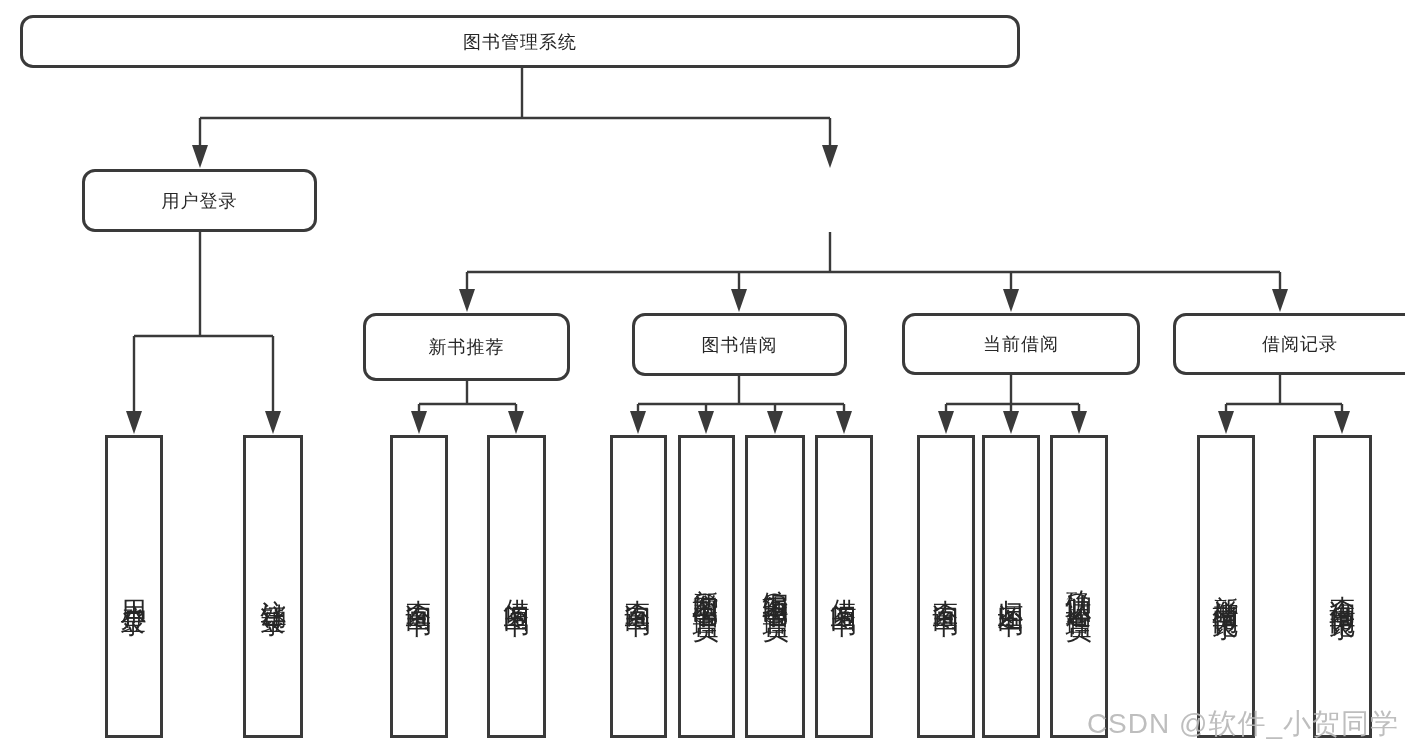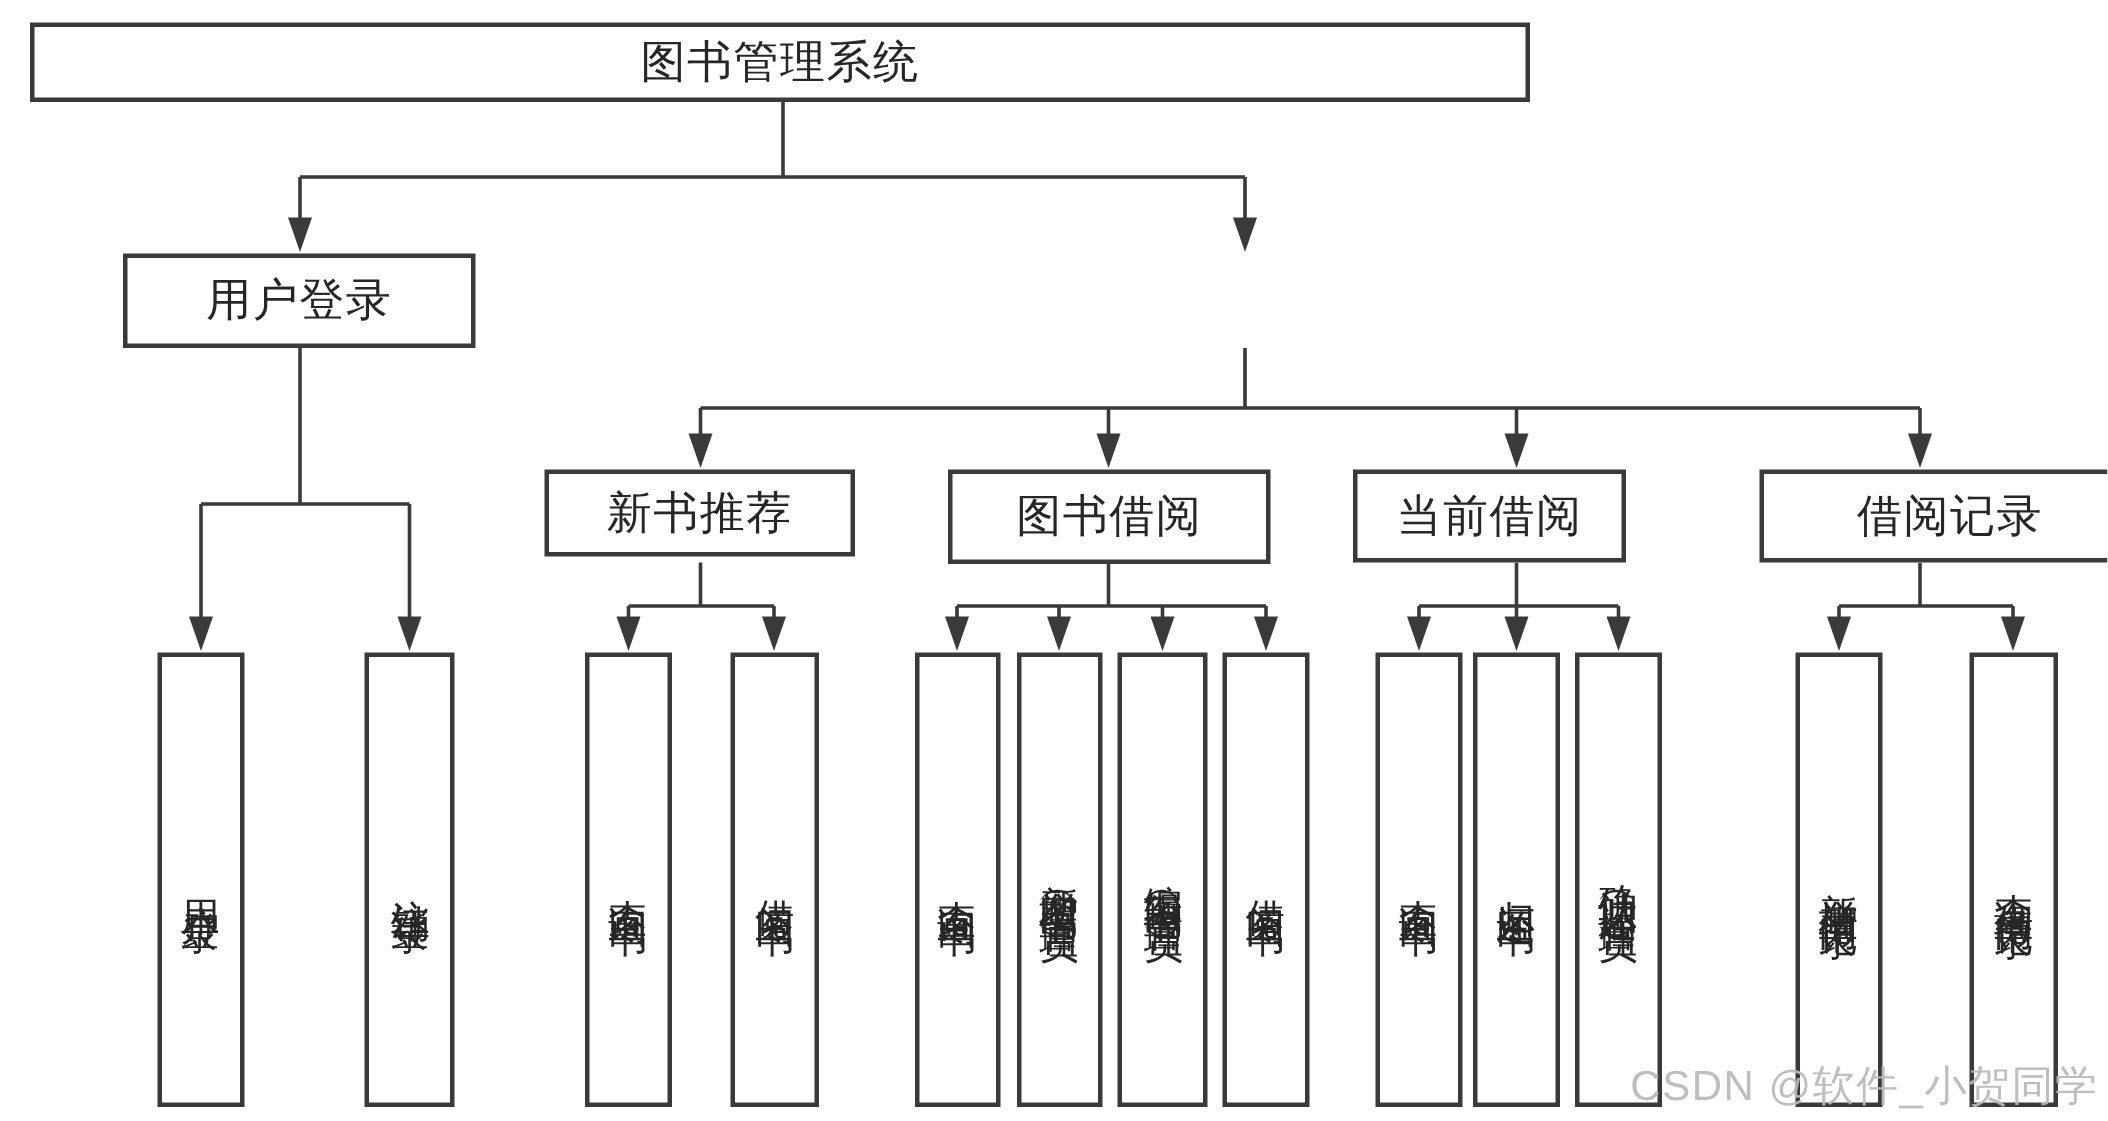--- a/index.html
+++ b/index.html
@@ -32,9 +32,10 @@
     display: flex;
     align-items: center;
     justify-content: center;
-    font-size: 30px;
+    font-size: 18px;
     letter-spacing: 1px;
     white-space: nowrap;
+    border-radius: 13px;
   }
   .vbox {
     writing-mode: vertical-rl;

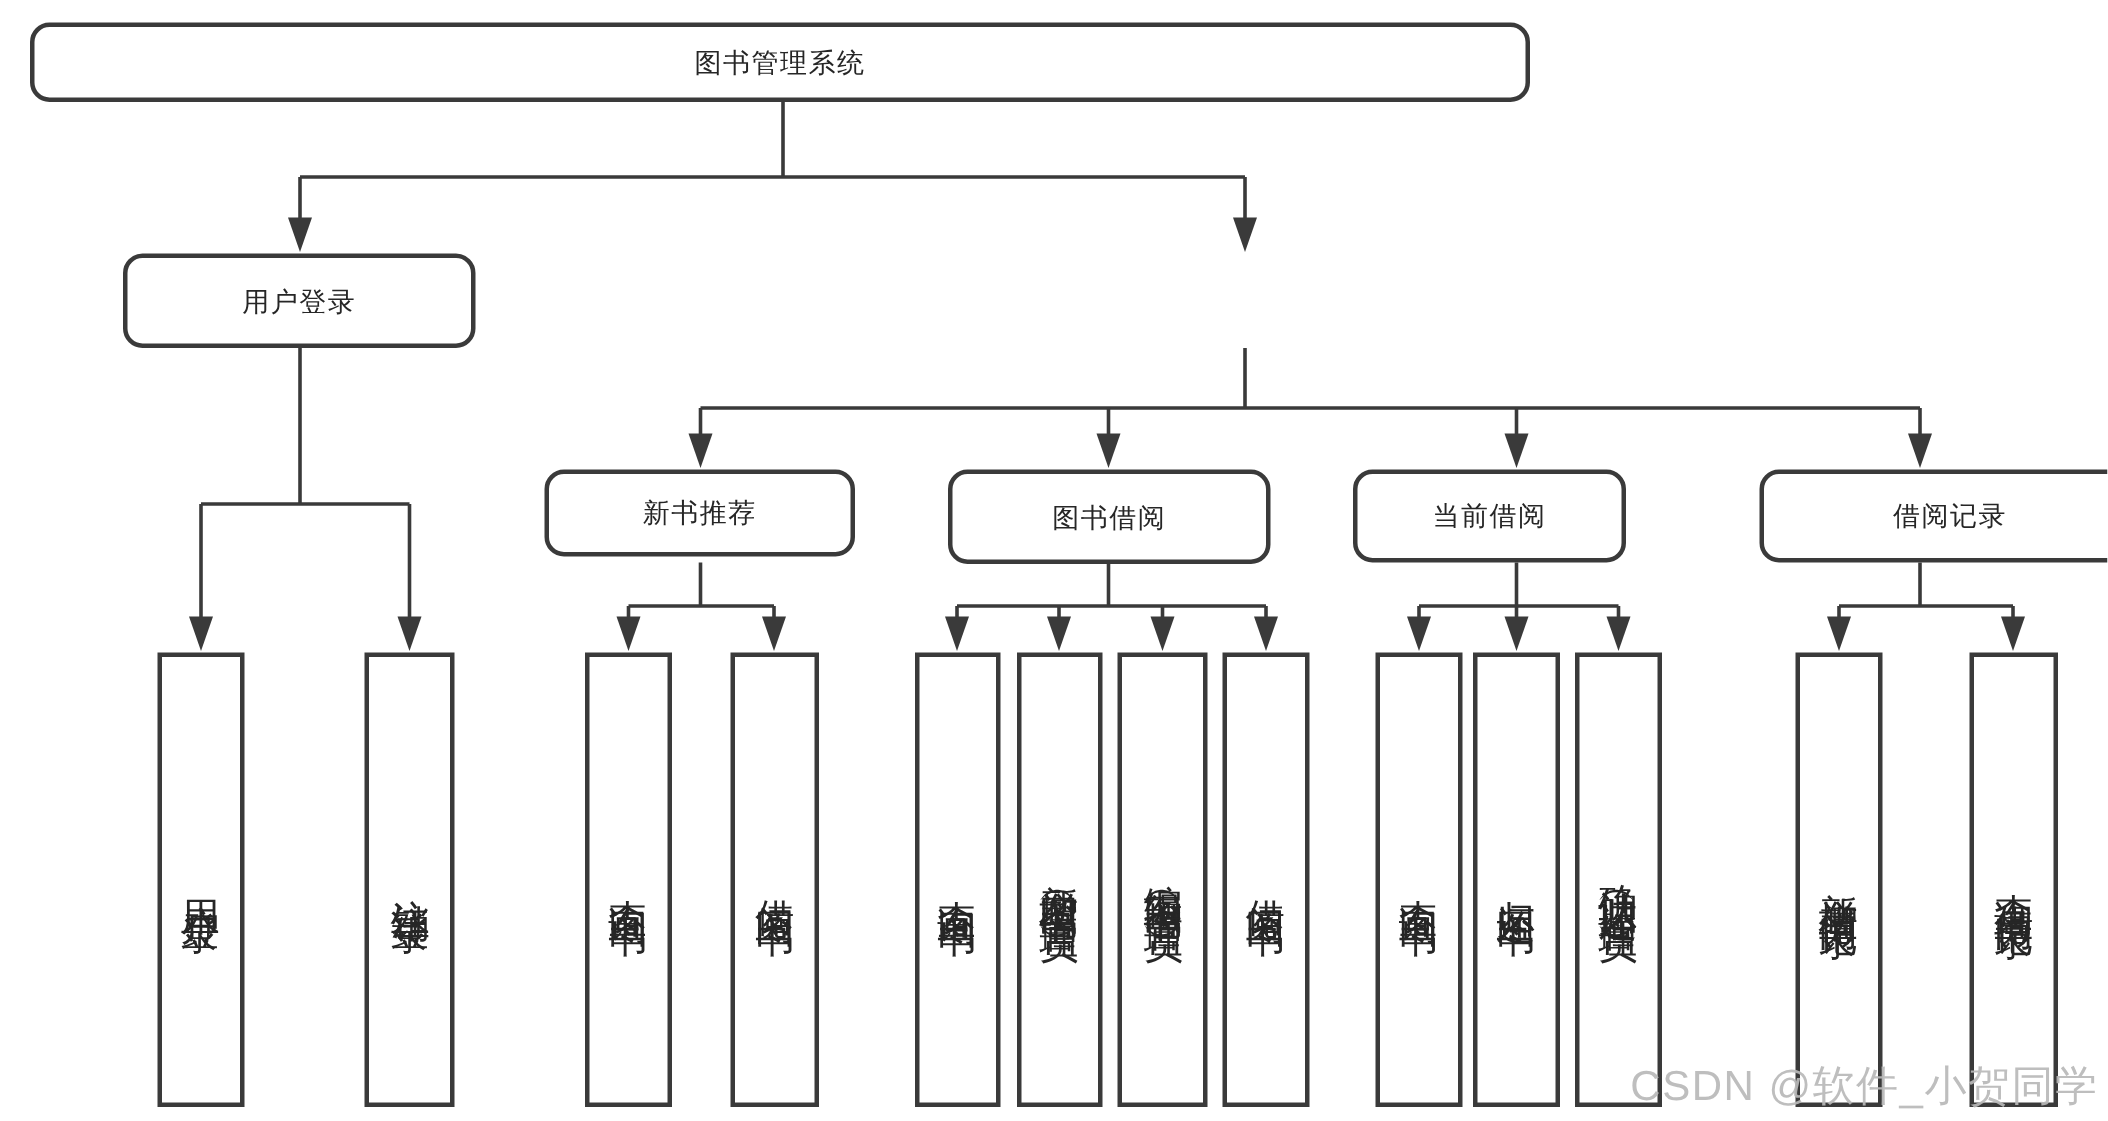--- a/index.html
+++ b/index.html
@@ -136,7 +136,7 @@
 
   <div class="box hbox" style="left:82px; top:169px; width:235px; height:63px;">用户登录</div>
 
-  <div class="box hbox" style="left:363px; top:313px; width:207px; height:58px;">新书推荐</div>
+  <div class="box hbox" style="left:363px; top:313px; width:207px; height:68px;">新书推荐</div>
   <div class="box hbox" style="left:632px; top:313px; width:215px; height:63px;">图书借阅</div>
   <div class="box hbox" style="left:902px; top:313px; width:182px; height:62px;">当前借阅</div>
   <div class="box hbox" style="left:1173px; top:313px; width:254px; height:62px;">借阅记录</div>

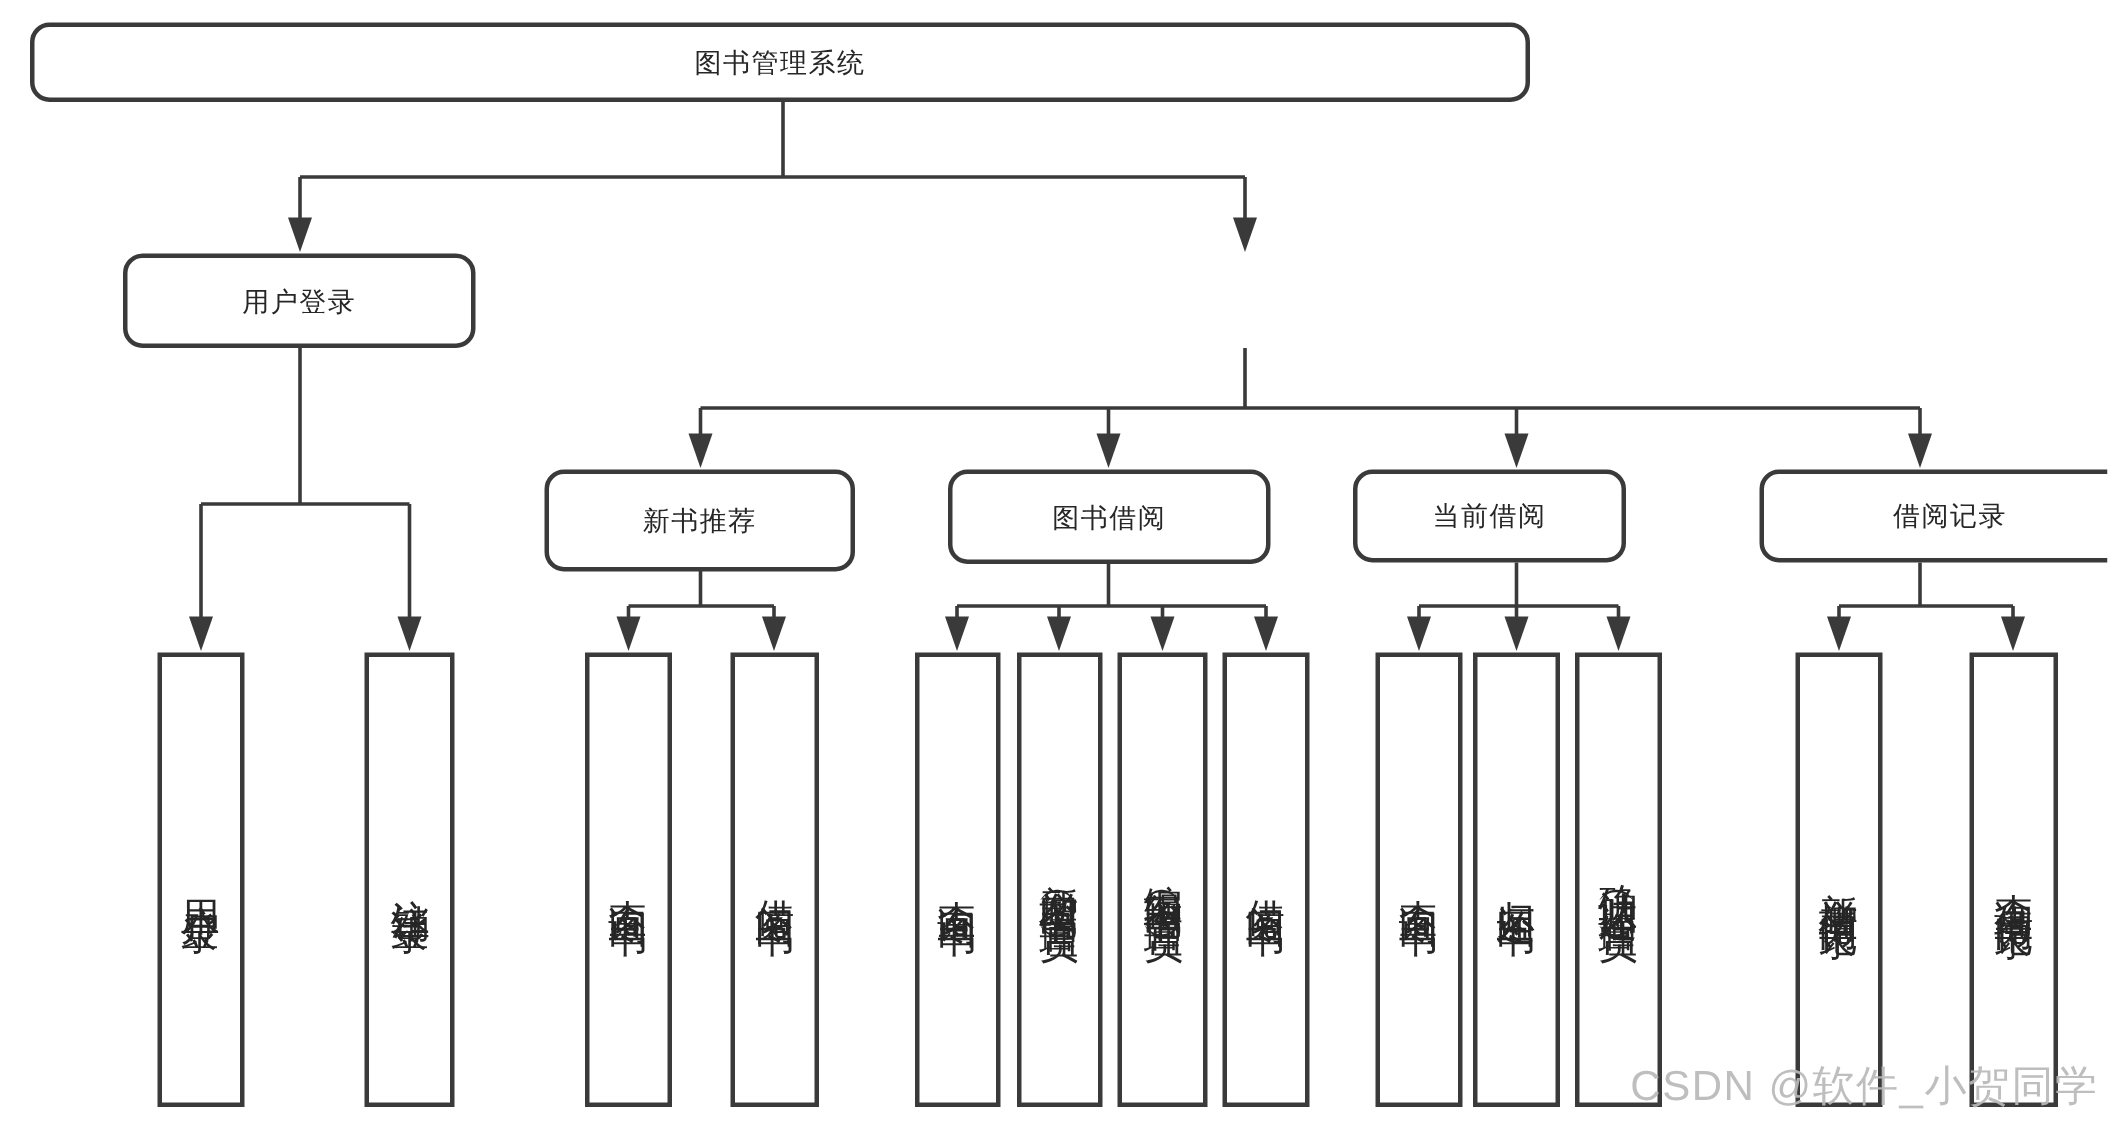--- a/index.html
+++ b/index.html
@@ -138,7 +138,7 @@
 
   <div class="box hbox" style="left:363px; top:313px; width:207px; height:68px;">新书推荐</div>
   <div class="box hbox" style="left:632px; top:313px; width:215px; height:63px;">图书借阅</div>
-  <div class="box hbox" style="left:902px; top:313px; width:182px; height:62px;">当前借阅</div>
+  <div class="box hbox" style="left:902px; top:313px; width:238px; height:62px;">当前借阅</div>
   <div class="box hbox" style="left:1173px; top:313px; width:254px; height:62px;">借阅记录</div>
 
   <div class="box vbox" style="left:105px; top:435px; width:58px; height:303px;">用户登录</div>

